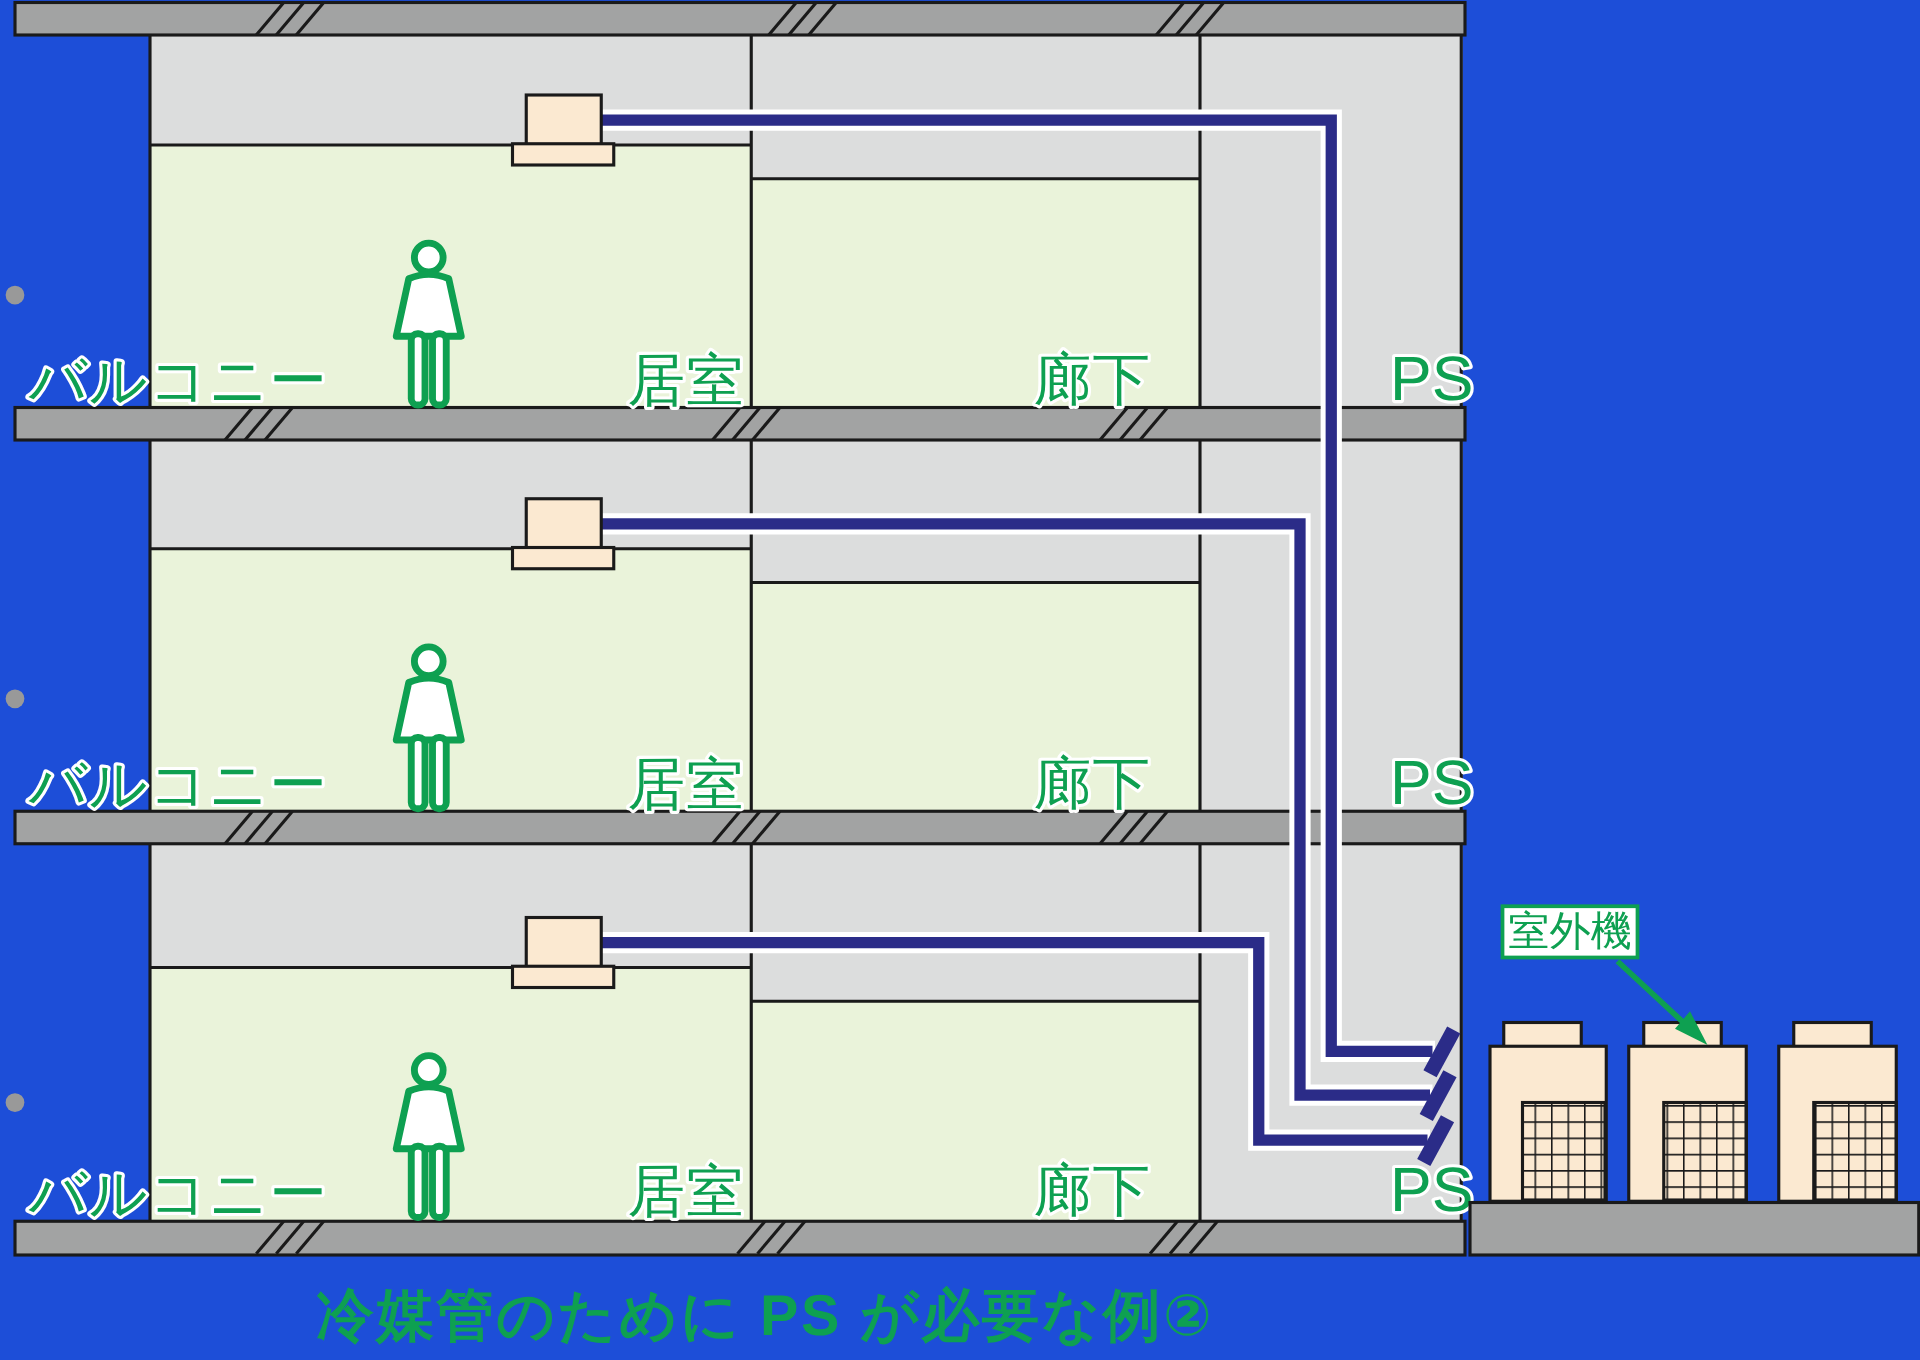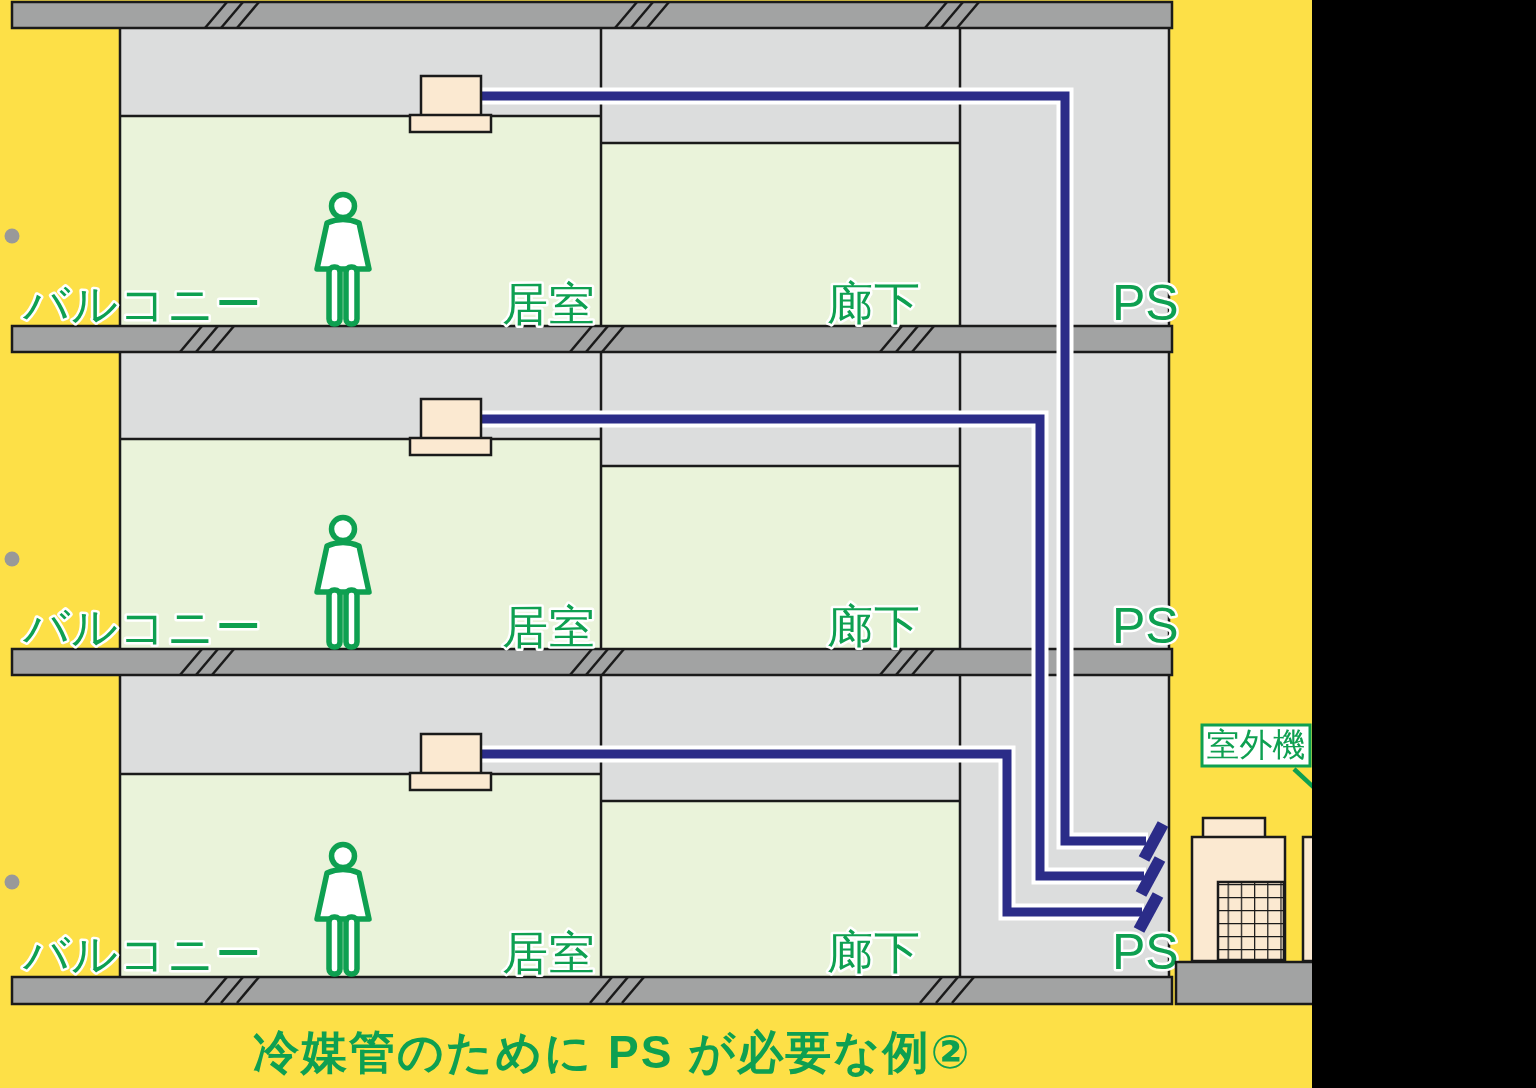--- a/index.html
+++ b/index.html
@@ -7,7 +7,7 @@
     --room:#eaf3da; --beige:#fbe9d1; --line:#1a1a1a; --dot:#999999;
   }
   html,body{margin:0;padding:0;background:#000;}
-  #stage{position:relative;width:1312px;height:1088px;background:#fde047;overflow:hidden;
+  #stage{position:relative;width:1536px;height:1088px;background:#1d4ed8;overflow:hidden;
          font-family:"Liberation Sans","DejaVu Sans",sans-serif;}
   svg{display:block}
   .base{fill:var(--interior);}

